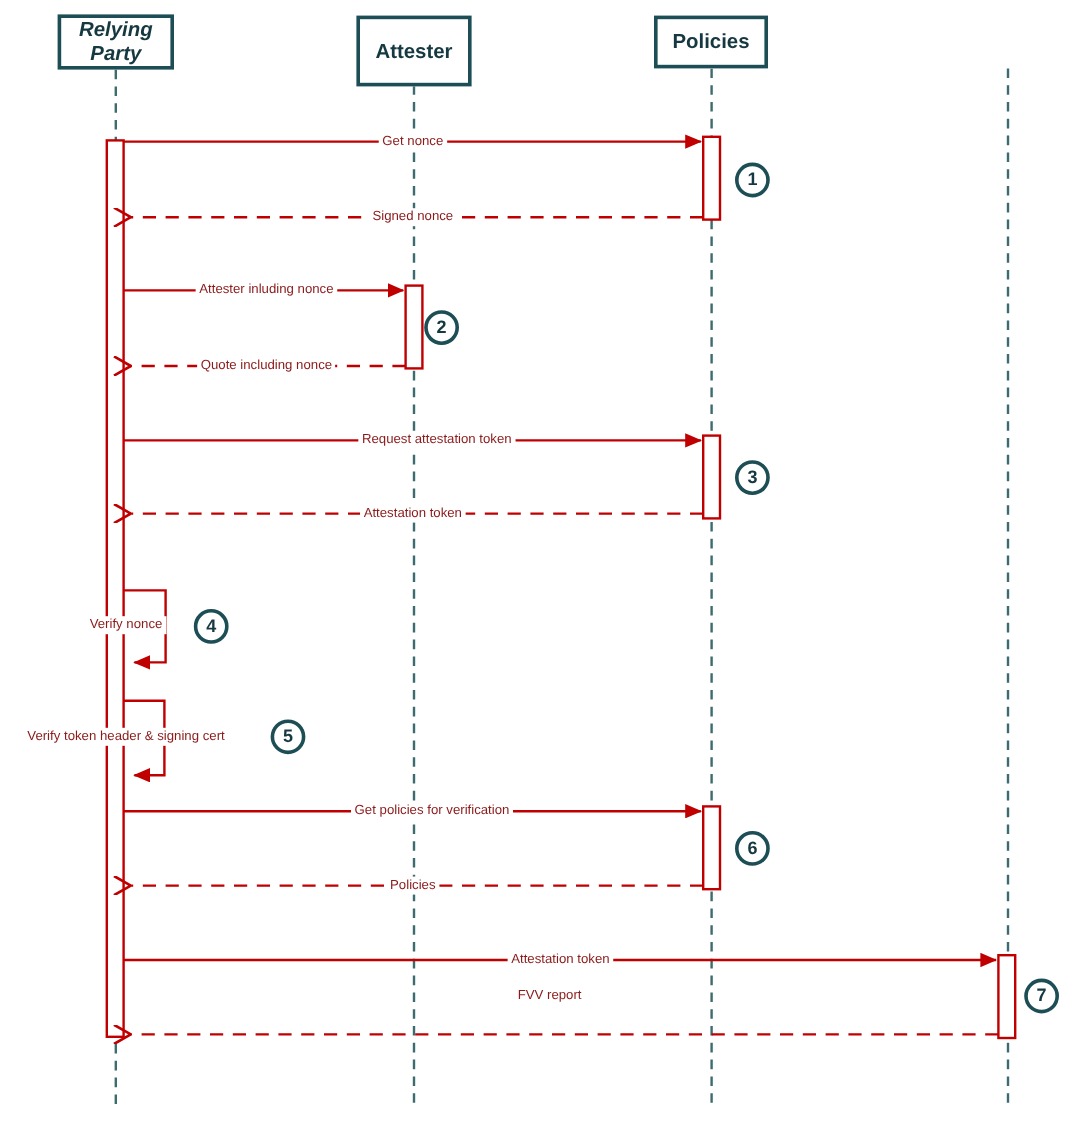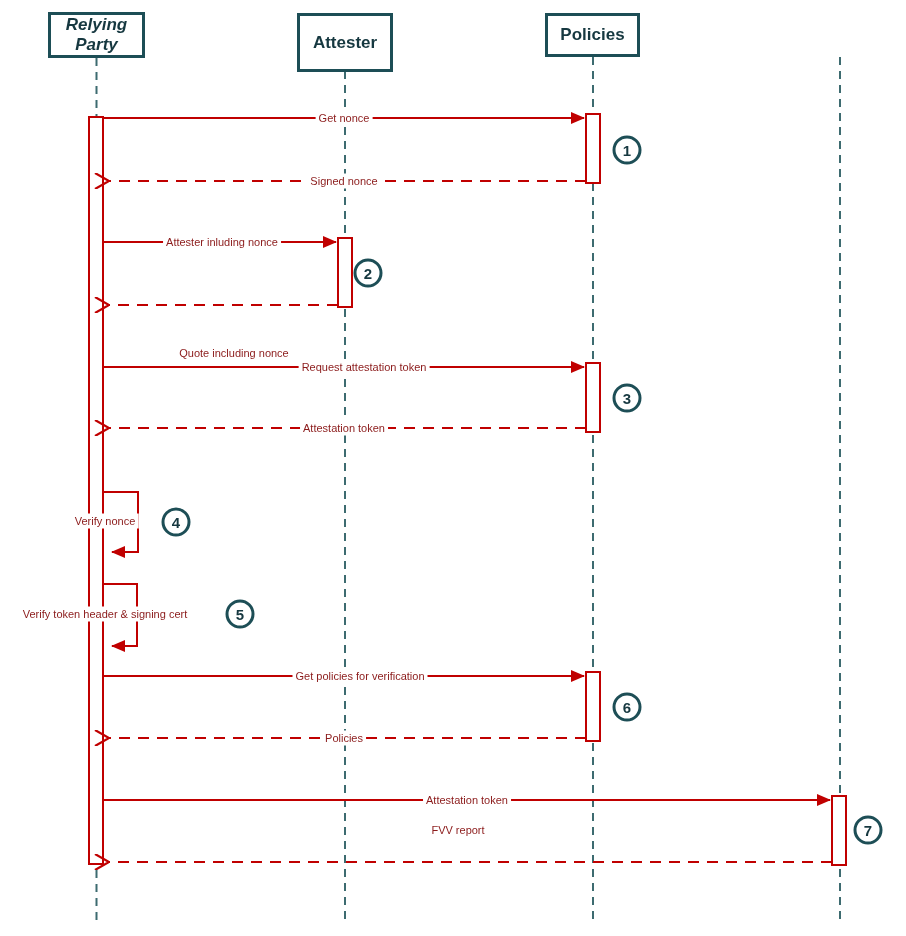--- a/index.html
+++ b/index.html
@@ -115,7 +115,7 @@
   <span class="msg-label" style="left:344px; top:181px;">Signed nonce</span>
 
   <span class="msg-label" style="left:222px; top:242px;">Attester inluding nonce</span>
-  <span class="msg-label" style="left:234px; top:305px;margin-top:48px;">Quote including nonce</span>
+  <span class="msg-label" style="left:222px; top:305px;">Quote including nonce</span>
 
   <span class="msg-label" style="left:364px; top:367px;">Request attestation token</span>
   <span class="msg-label" style="left:344px; top:428px;">Attestation token</span>

